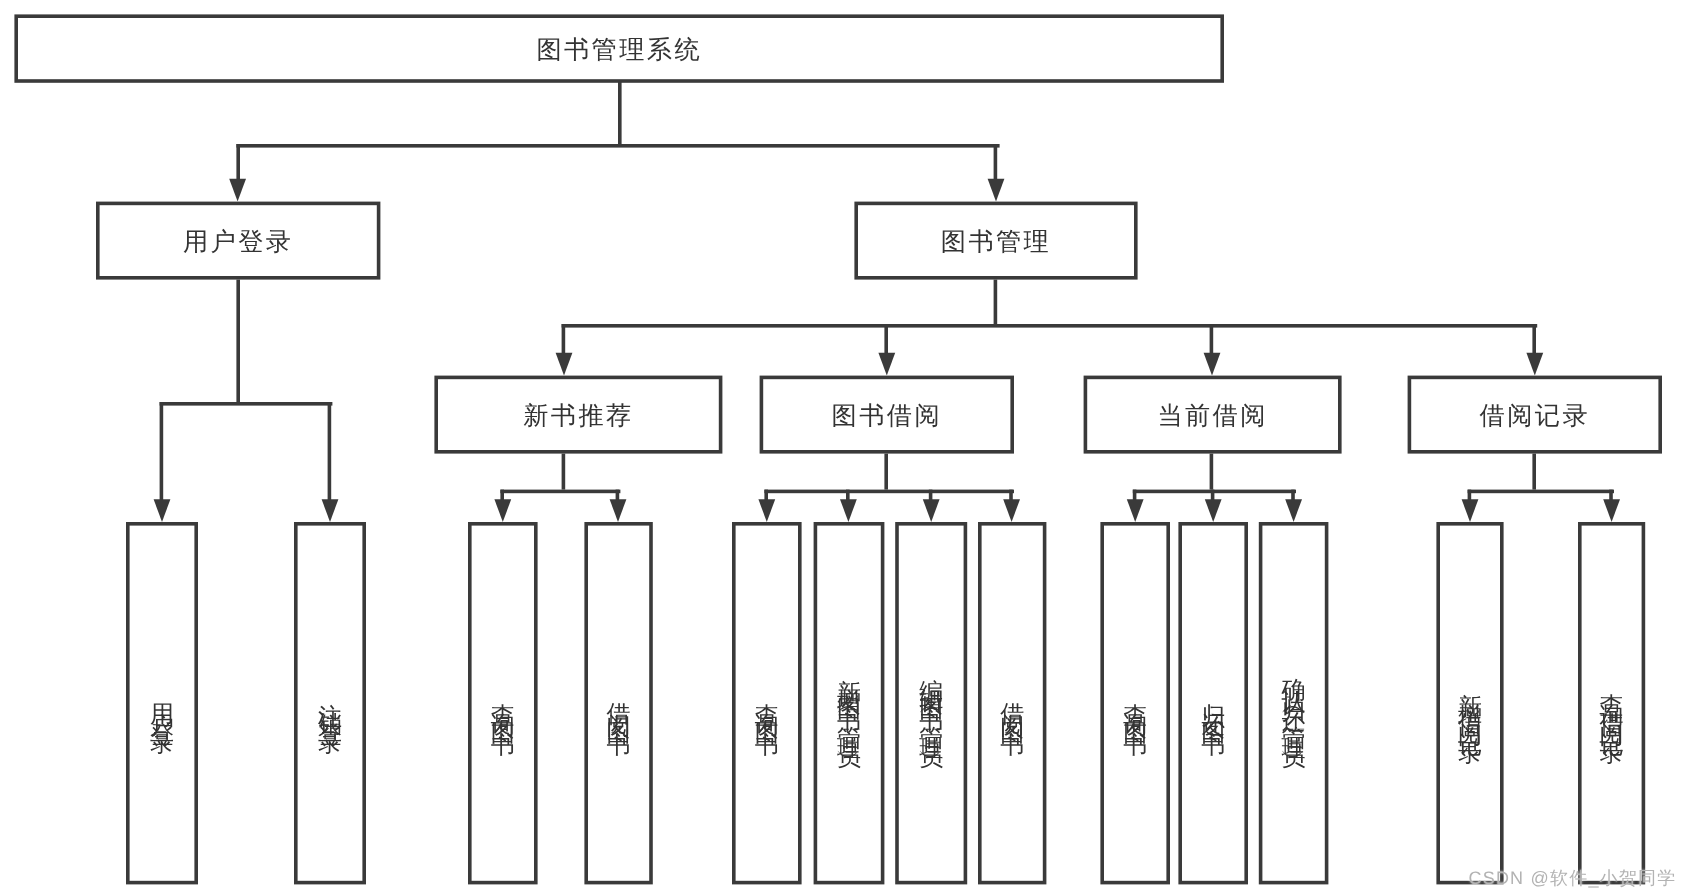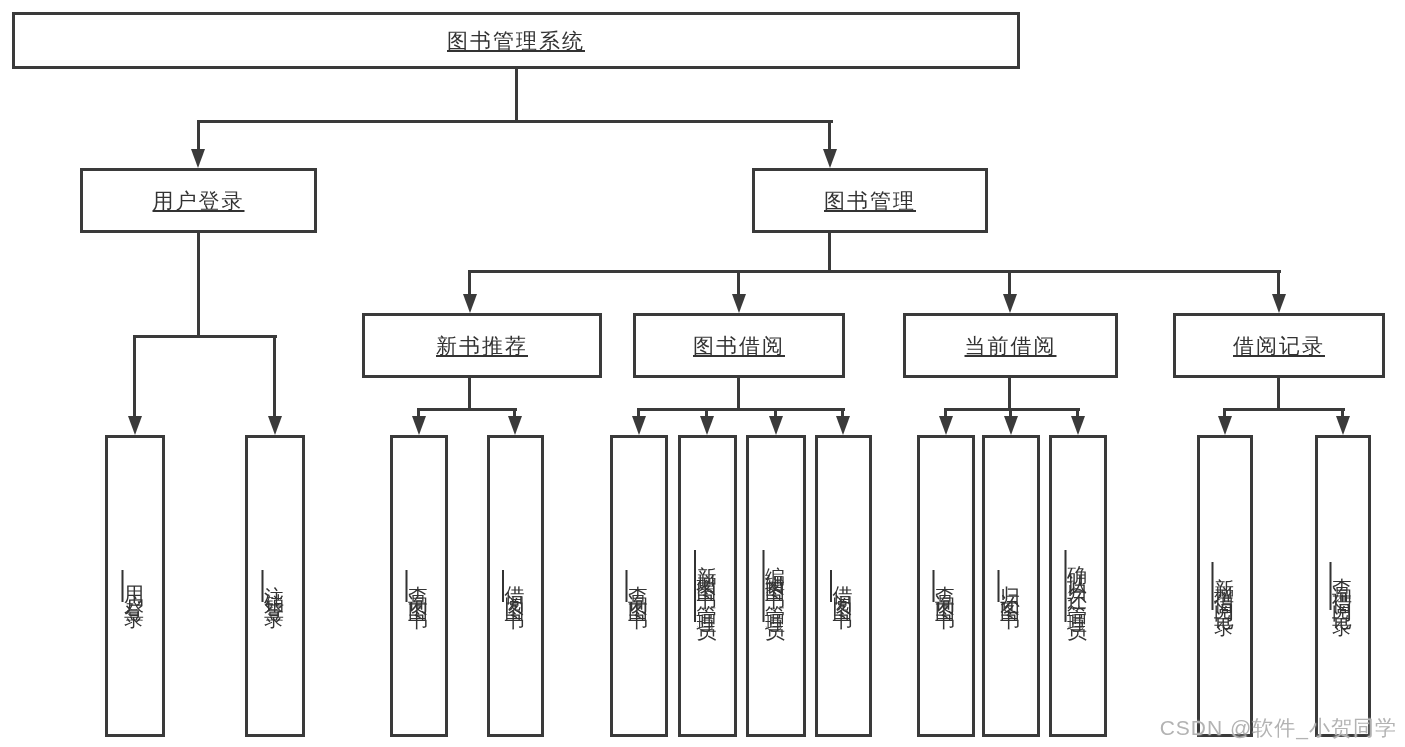--- a/index.html
+++ b/index.html
@@ -24,7 +24,6 @@
     align-items: center;
     justify-content: center;
     color: #333333;
-    text-decoration: underline;
   }
   .hbox { font-size: 21px; letter-spacing: 2px; }
   .vbox .label {

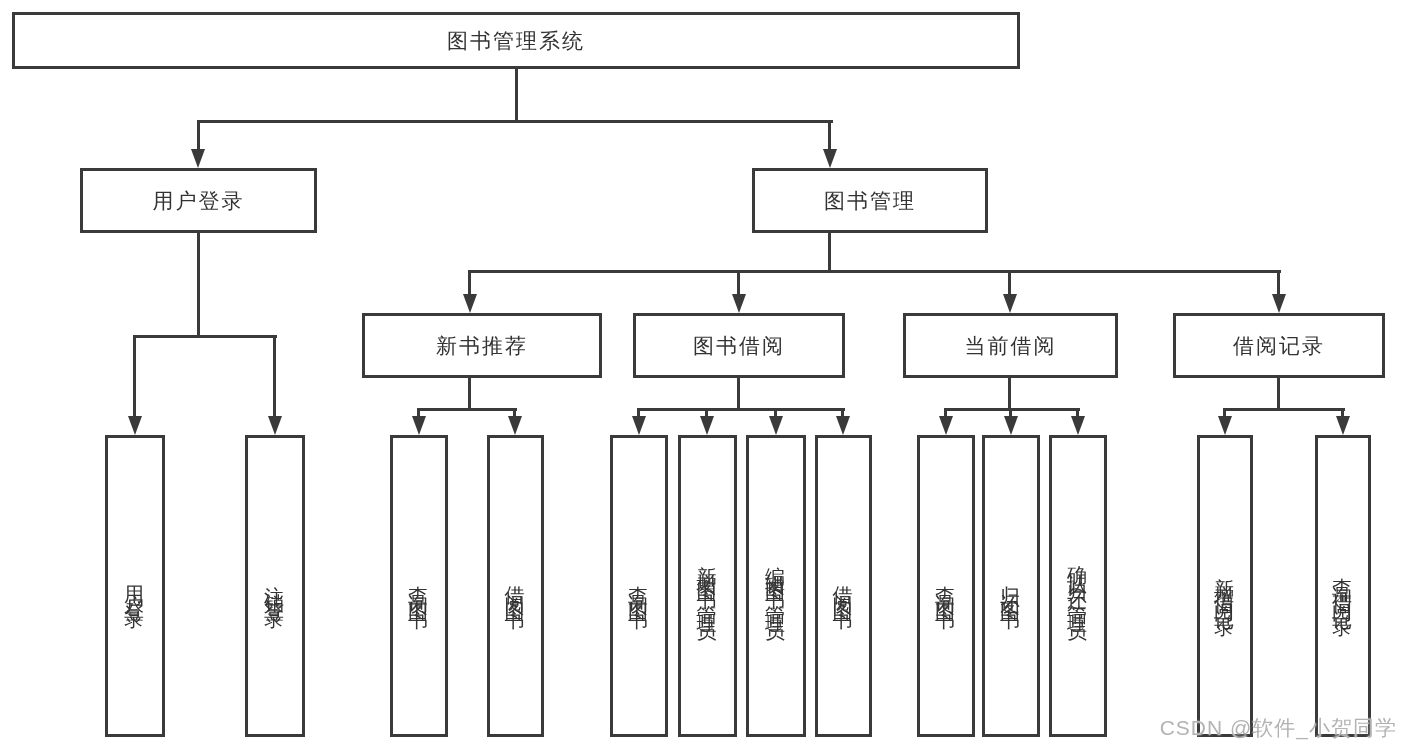--- a/index.html
+++ b/index.html
@@ -76,7 +76,7 @@
   <div class="box hbox" style="left:80px; top:168px; width:237px; height:65px;">
     <span>用户登录</span>
   </div>
-  <div class="box hbox" style="left:712px; top:168px; width:236px; height:65px;margin-left:40px;">
+  <div class="box hbox" style="left:712px; top:168px; width:236px; height:65px;">
     <span>图书管理</span>
   </div>
 

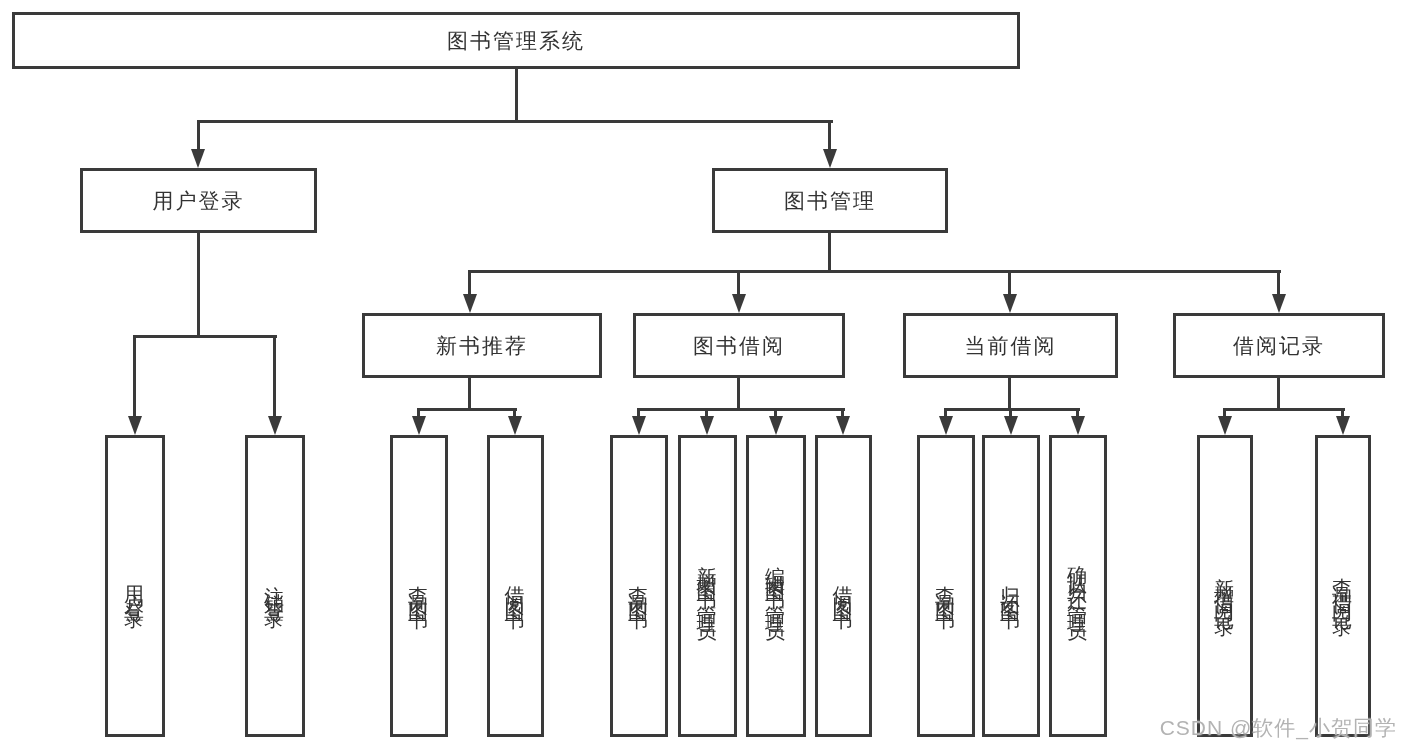--- a/index.html
+++ b/index.html
@@ -50,7 +50,7 @@
     position: absolute;
     right: 8px;
     bottom: 5px;
-    font-size: 21px;
+    font-size: 15px;
     letter-spacing: 1px;
     color: #b3b3b3;
     z-index: 5;

